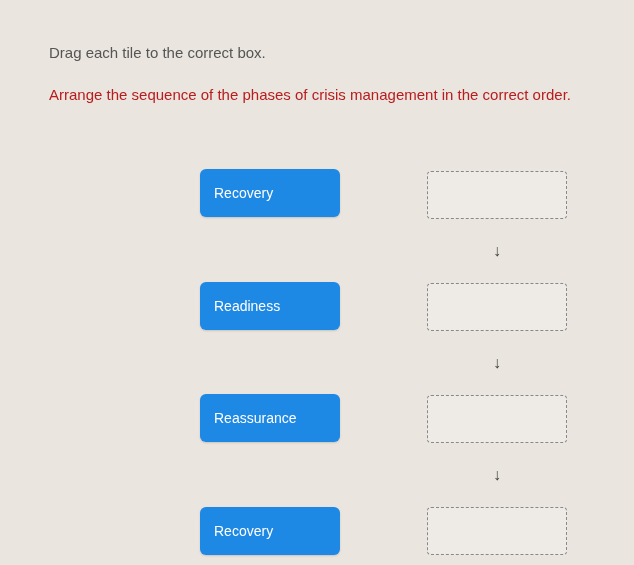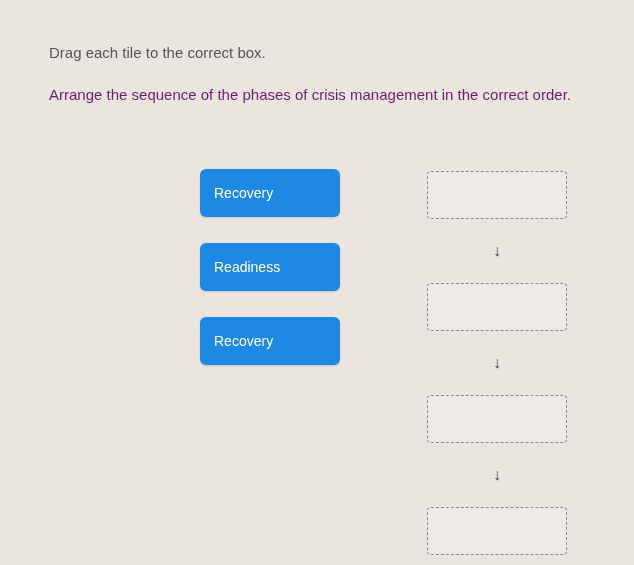--- a/index.html
+++ b/index.html
@@ -23,7 +23,7 @@
     }
     .question {
       font-size: 15px;
-      color: #701a75;
+      color: #b91c1c;
       margin-bottom: 50px;
     }
     .content-area {

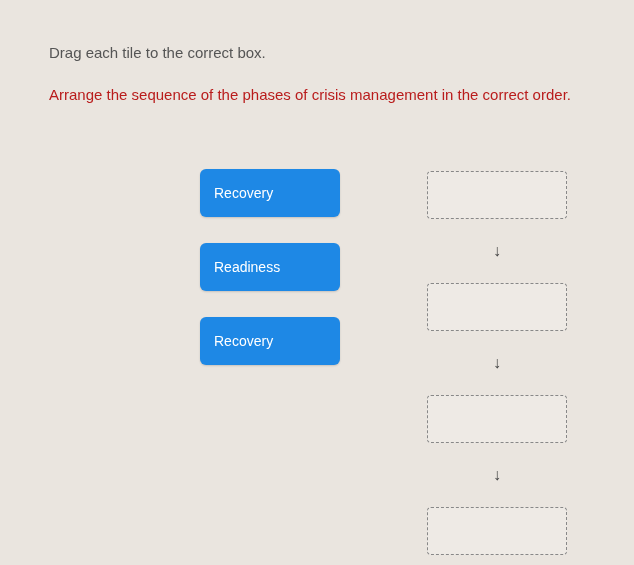--- a/index.html
+++ b/index.html
@@ -35,6 +35,7 @@
       display: flex;
       flex-direction: column;
       gap: 10px;
+      justify-content: space-between;
     }
     .tile {
       width: 140px;

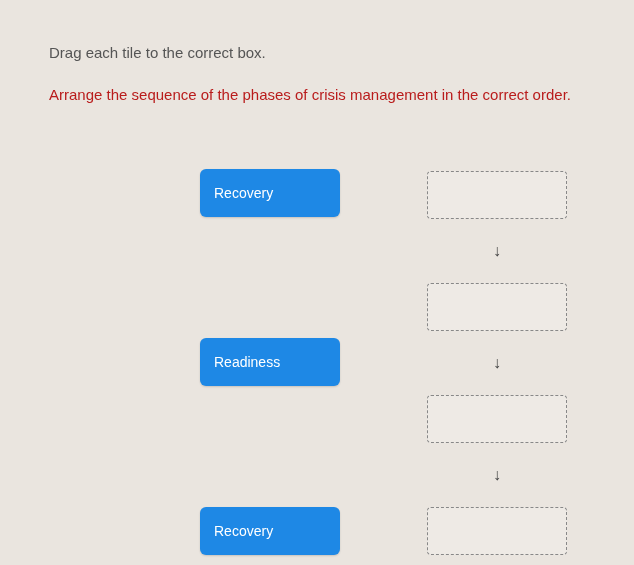--- a/index.html
+++ b/index.html
@@ -80,6 +80,7 @@
   <div class="tiles-column">
     <div class="tile">Recovery</div>
     <div class="tile">Readiness</div>
+    <div class="tile">Reassurance</div>
     <div class="tile">Recovery</div>
   </div>
 

